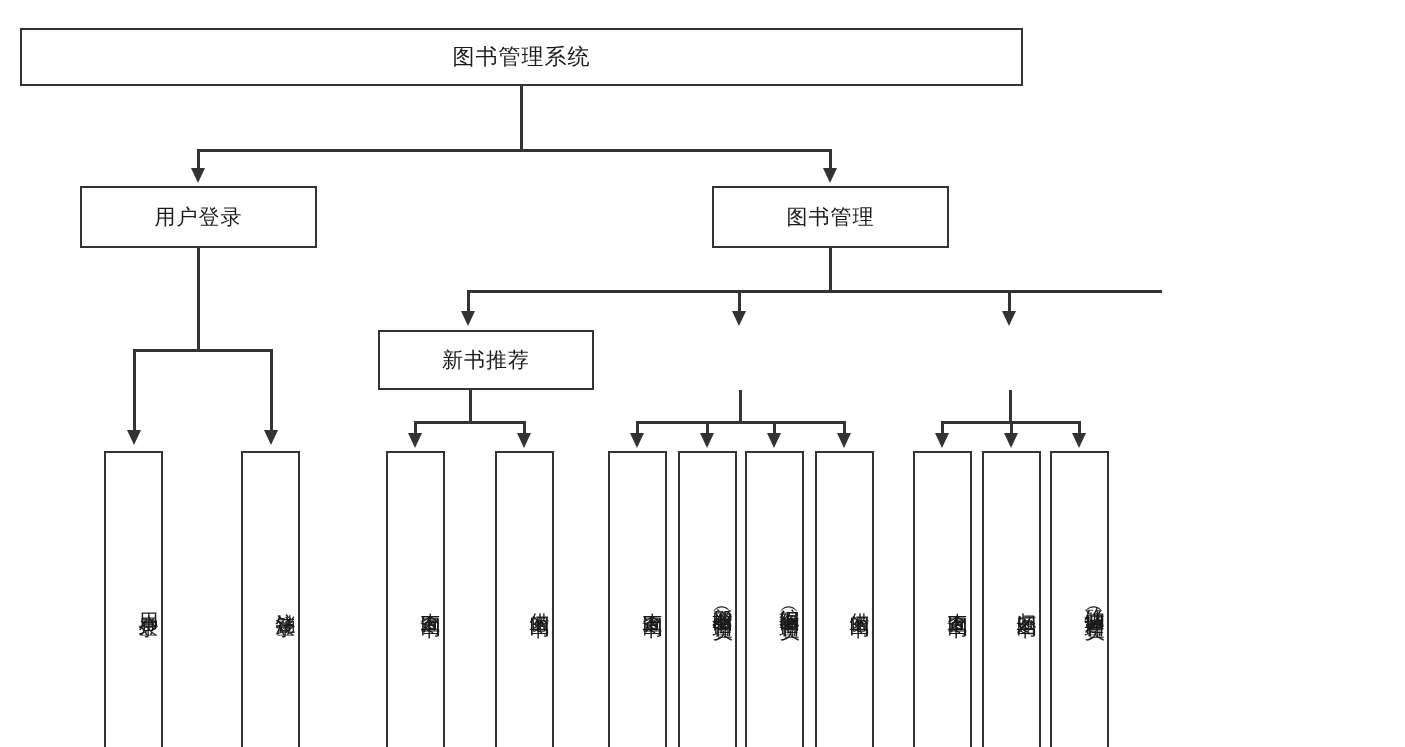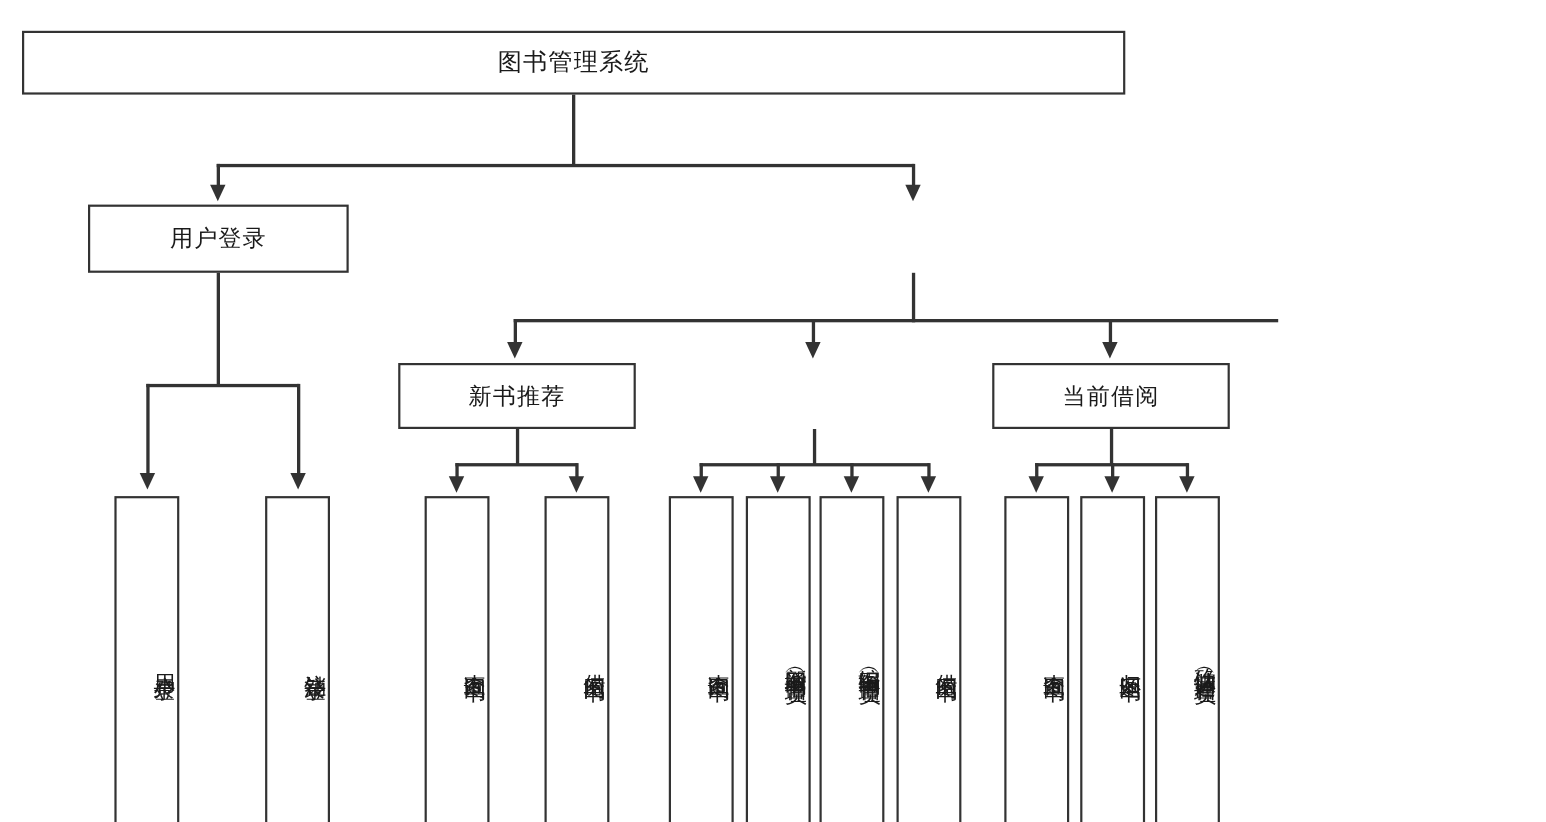--- a/index.html
+++ b/index.html
@@ -87,6 +87,7 @@
   <div class="arrow" style="left:823px;top:152px;"></div>
 
   <div class="node horiz" style="left:80px;top:170px;width:237px;height:62px;">用户登录</div>
+  <div class="node horiz" style="left:712px;top:170px;width:237px;height:62px;">图书管理</div>
 
   <div class="conn v" style="left:197px;top:232px;height:103px;"></div>
   <div class="conn h" style="left:133px;top:333px;width:139px;"></div>

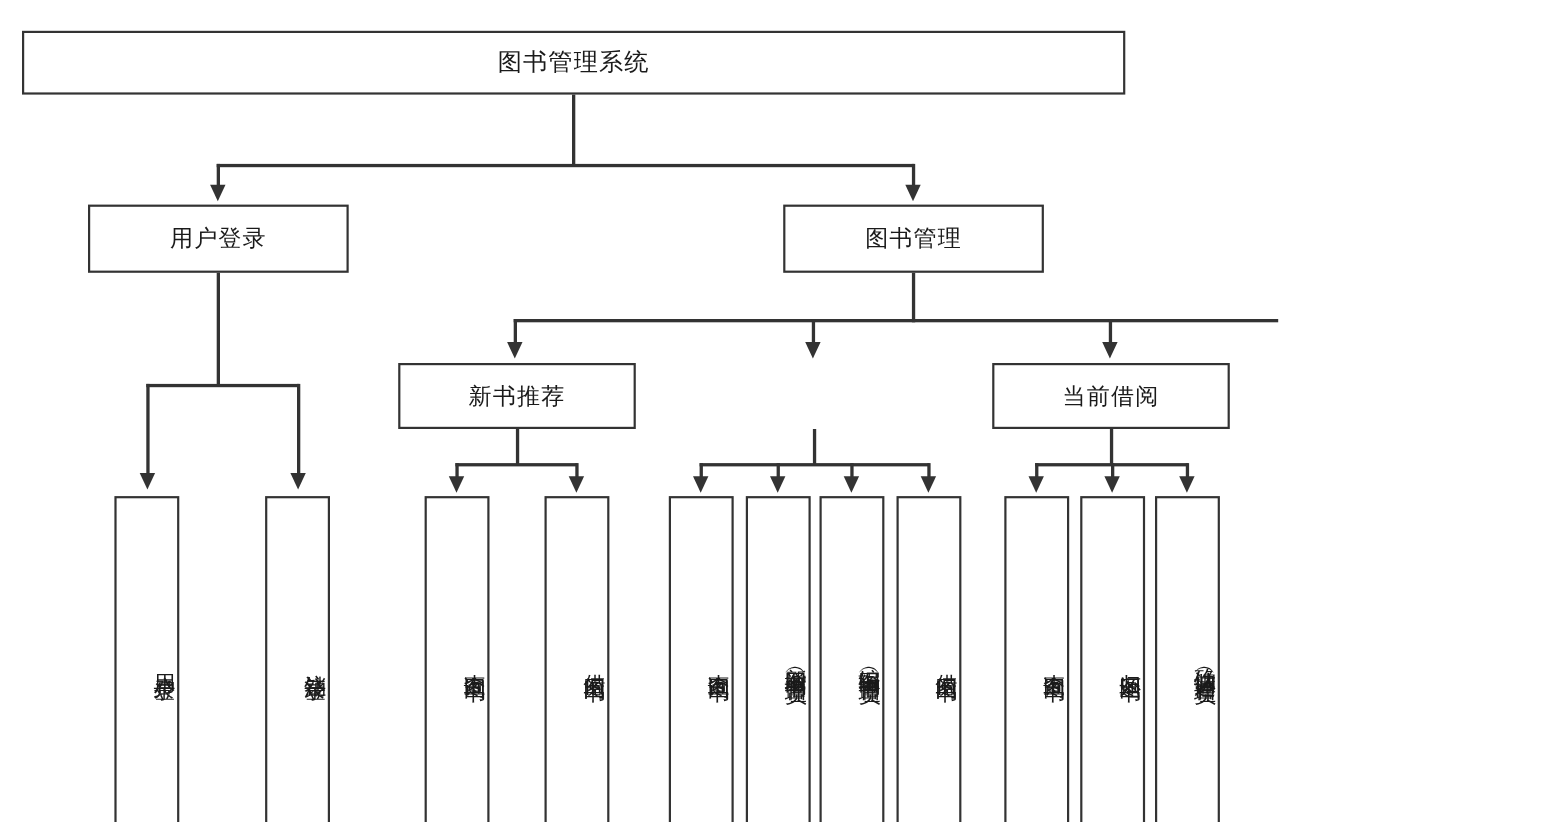--- a/index.html
+++ b/index.html
@@ -118,7 +118,7 @@
   <div class="conn v" style="left:1277px;top:274px;height:24px;"></div>
   <div class="arrow" style="left:1271px;top:295px;"></div>
 
-  <div class="node horiz" style="left:362px;top:314px;width:216px;height:60px;">新书推荐</div>
+  <div class="node horiz" style="left:378px;top:314px;width:216px;height:60px;">新书推荐</div>
   <div class="node horiz" style="left:902px;top:314px;width:216px;height:60px;">当前借阅</div>
 
   <div class="conn v" style="left:469px;top:374px;height:33px;"></div>

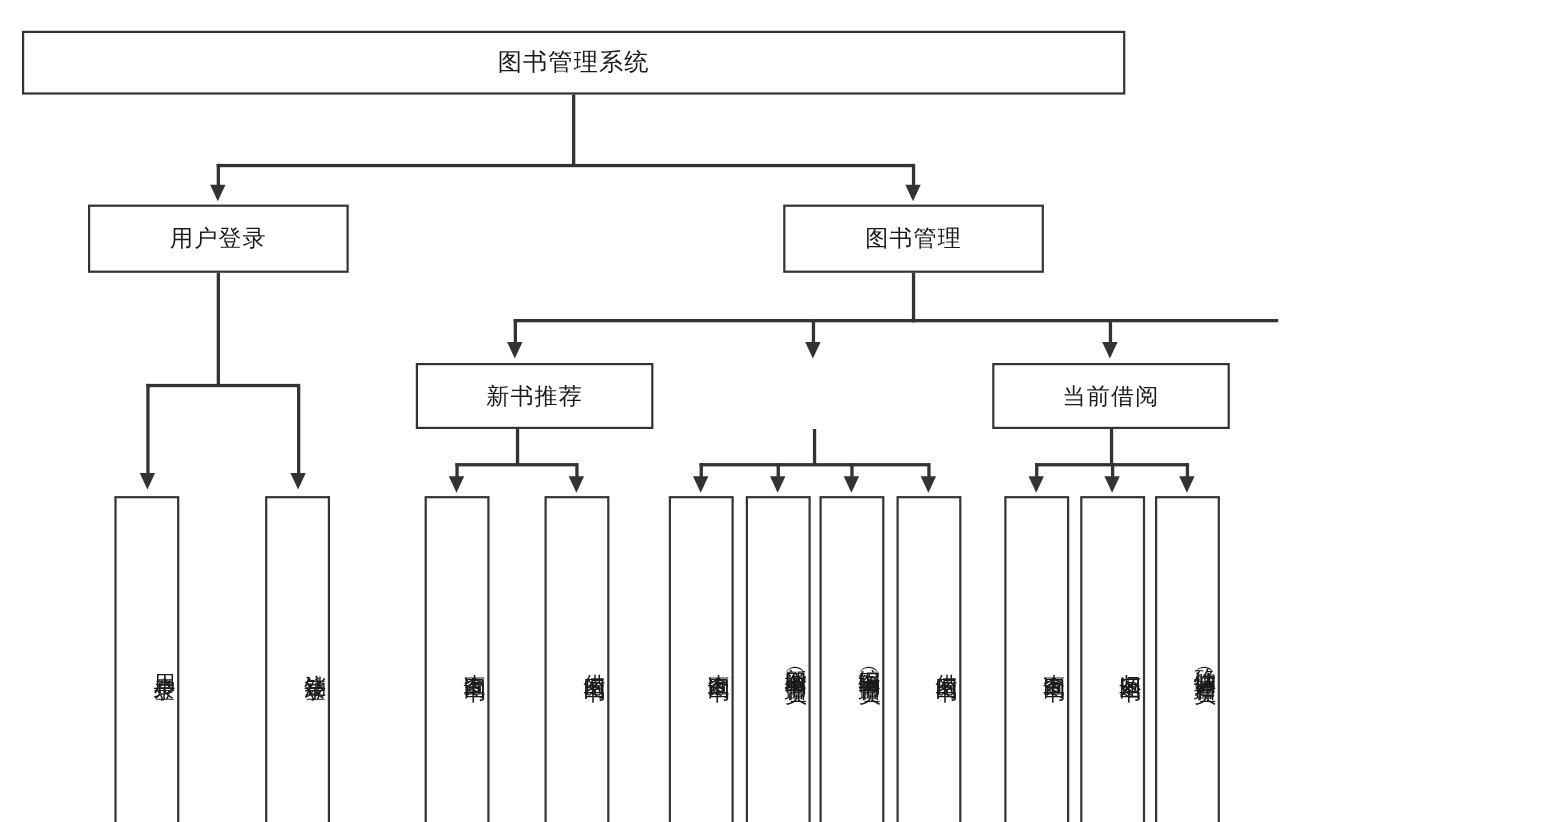--- a/index.html
+++ b/index.html
@@ -119,7 +119,6 @@
   <div class="arrow" style="left:1271px;top:295px;"></div>
 
   <div class="node horiz" style="left:378px;top:314px;width:216px;height:60px;">新书推荐</div>
-  <div class="node horiz" style="left:902px;top:314px;width:216px;height:60px;">当前借阅</div>
 
   <div class="conn v" style="left:469px;top:374px;height:33px;"></div>
   <div class="conn h" style="left:414px;top:405px;width:111px;"></div>

